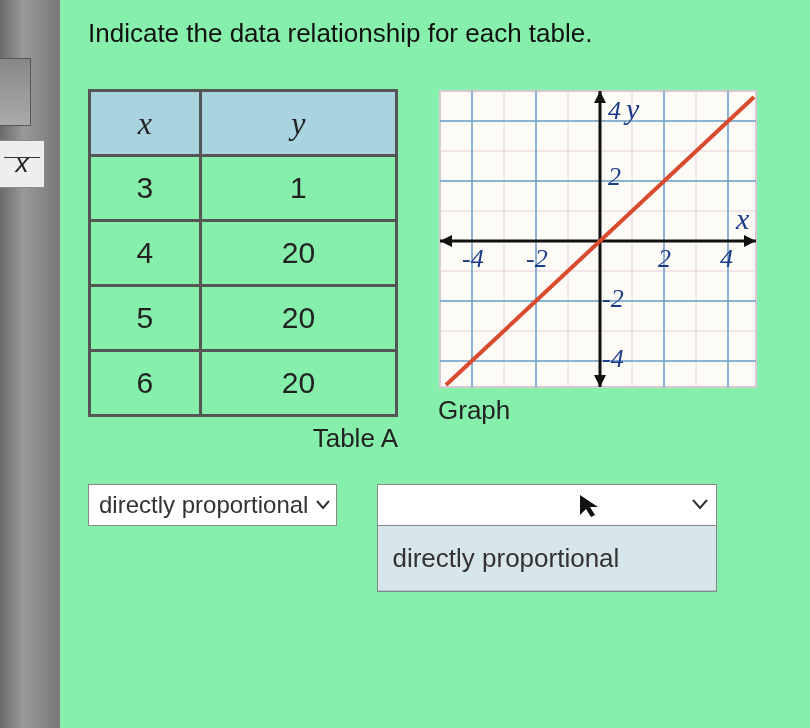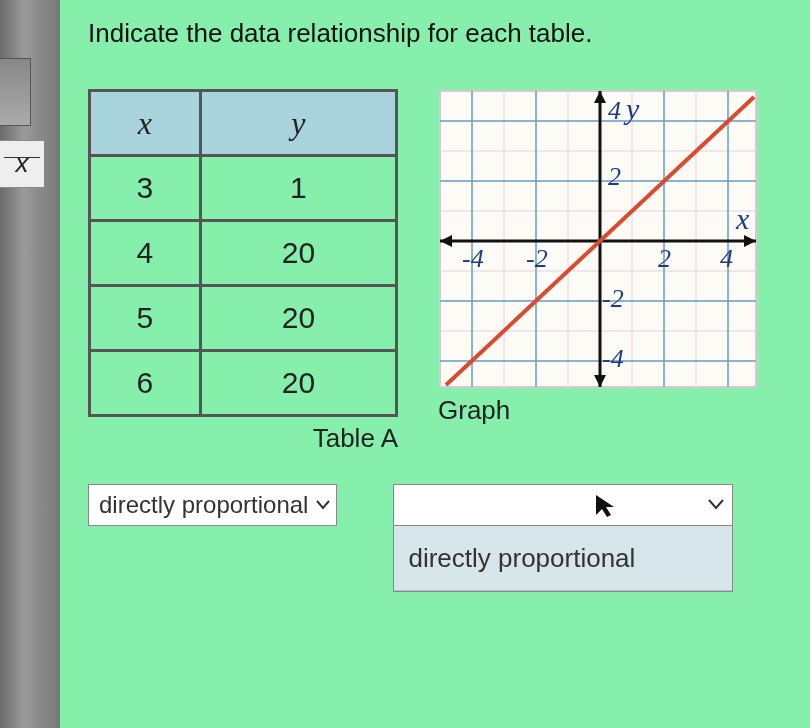--- a/index.html
+++ b/index.html
@@ -19,7 +19,7 @@
   .graph-box{width:320px}
   .graph-caption{text-align:left;font-size:26px;color:#222;margin-top:6px}
   
-  .dropdowns{display:flex;gap:56px;margin-top:30px}
+  .dropdowns{display:flex;gap:40px;margin-top:30px}
   .select{background:#fff;border:1px solid #888;height:40px;line-height:40px;padding:0 28px 0 10px;font-size:24px;color:#333;position:relative;display:inline-block}
   .select .chev{position:absolute;right:6px;top:50%;transform:translateY(-50%)}
   .dd-wrap{display:flex;flex-direction:column}

